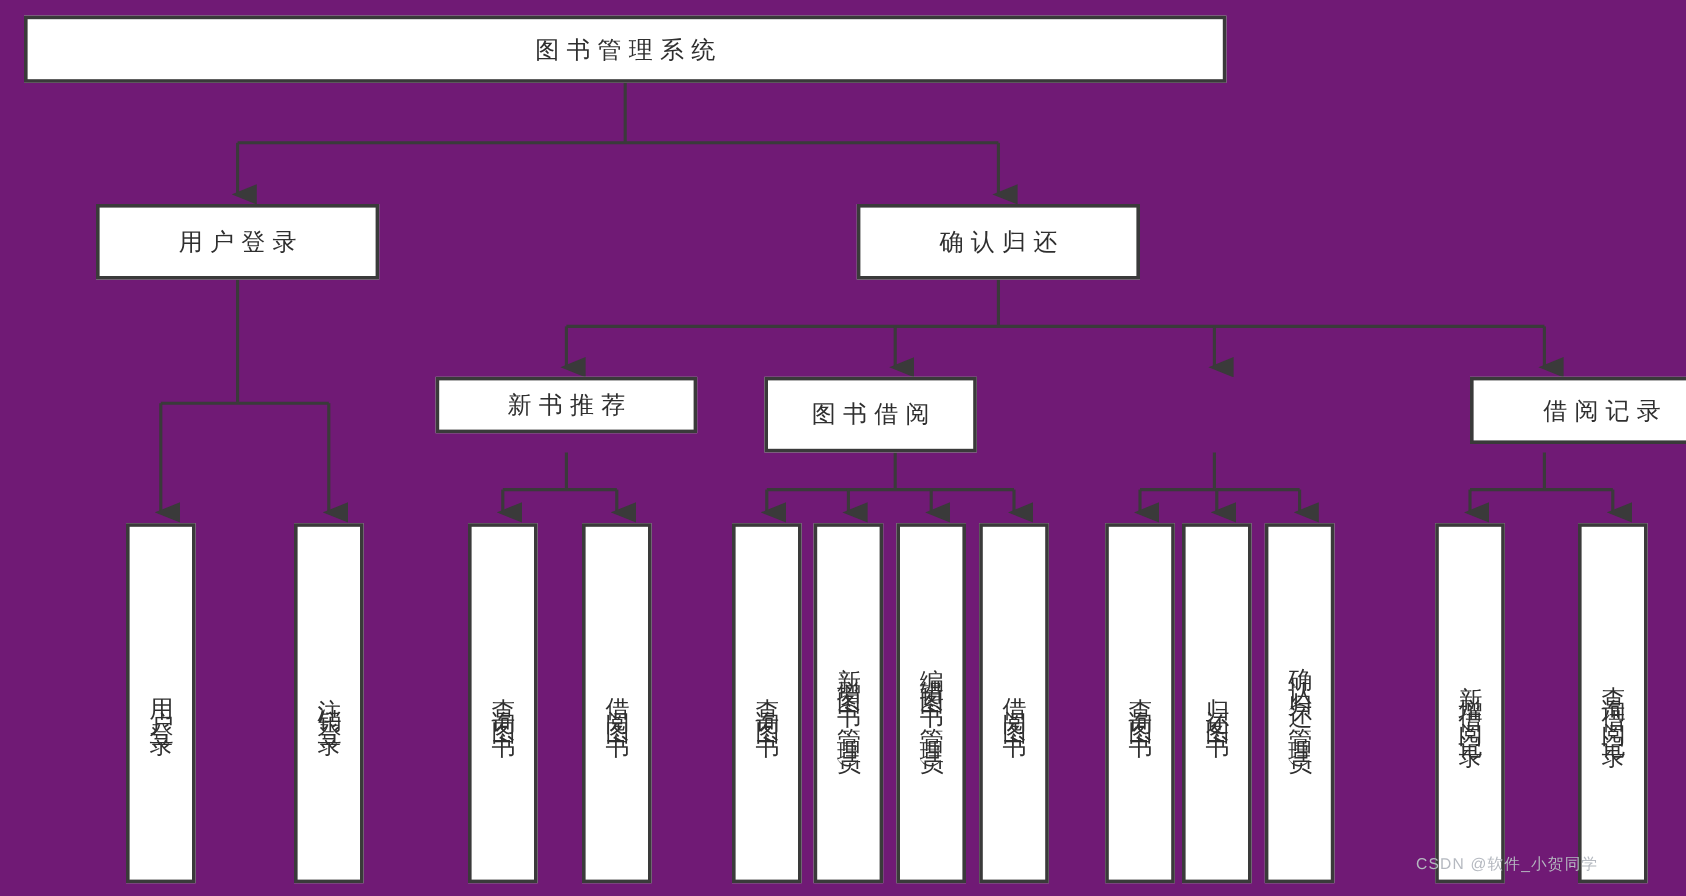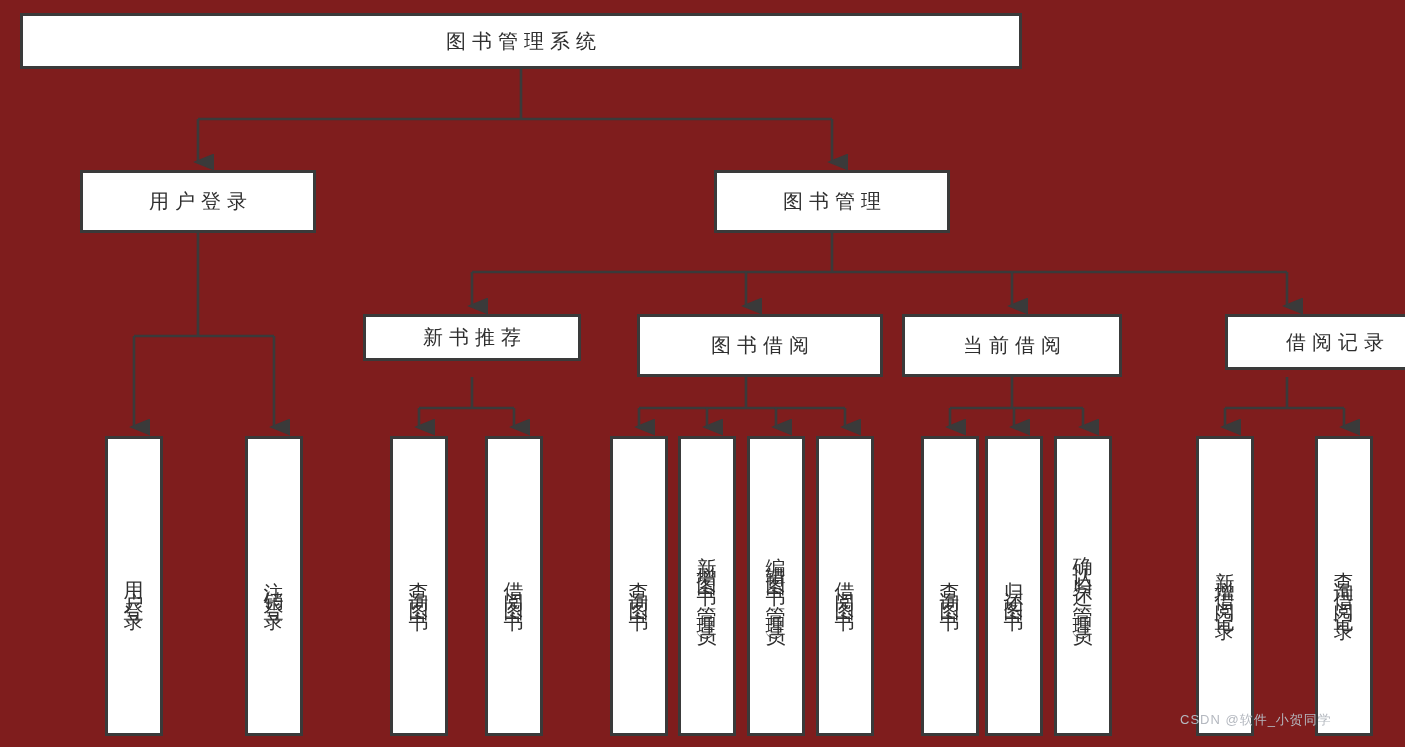--- a/index.html
+++ b/index.html
@@ -7,7 +7,7 @@
     position: relative;
     width: 1405px;
     height: 747px;
-    background: #7f1d1d;
+    background: #701a75;
     font-family: "Liberation Sans", sans-serif;
     overflow: hidden;
   }

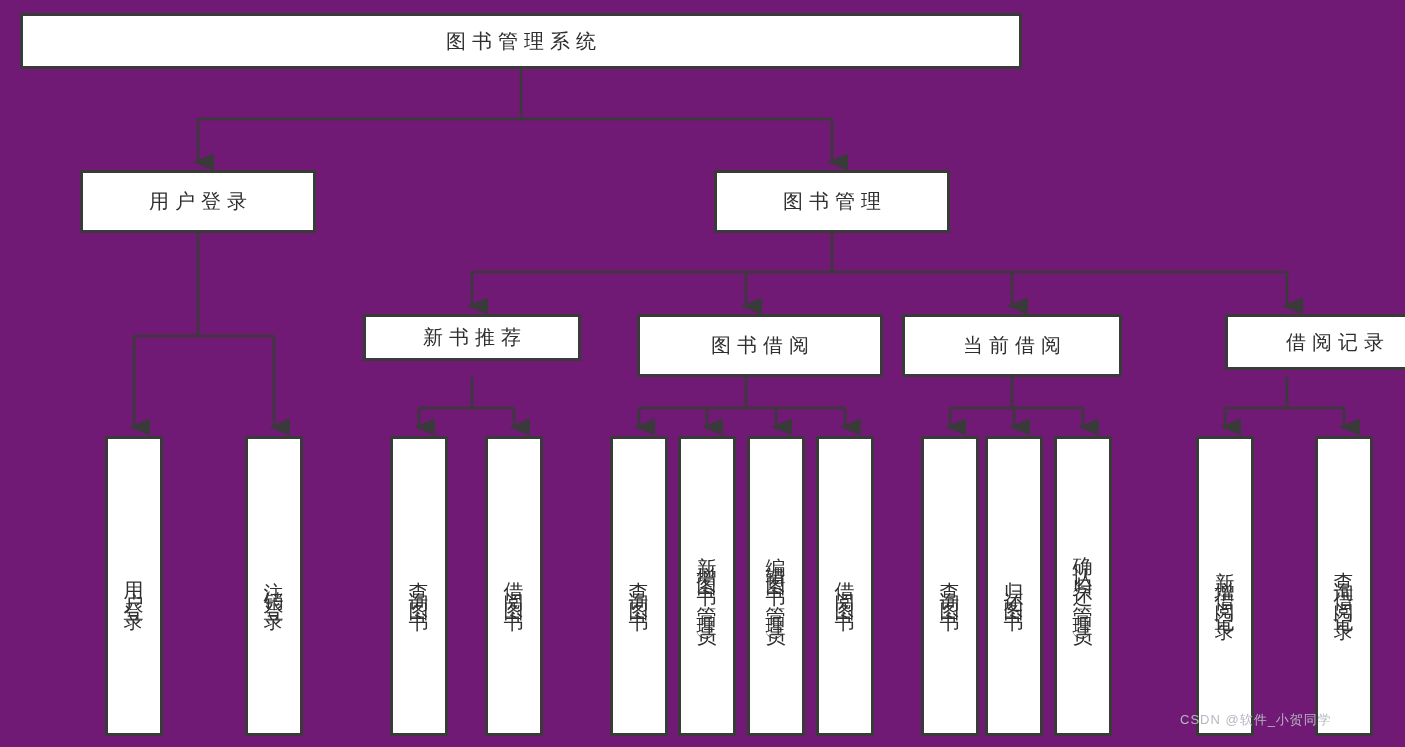--- a/index.html
+++ b/index.html
@@ -108,7 +108,7 @@
     <span class="hlabel">用户登录</span>
   </div>
   <div class="node" style="left:714px; top:170px; width:236px; height:63px;">
-    <span class="hlabel">图书管理</span>
+    <span class="hlabel">确认归还</span>
   </div>
 
   <div class="node" style="left:363px; top:314px; width:218px; height:47px;">

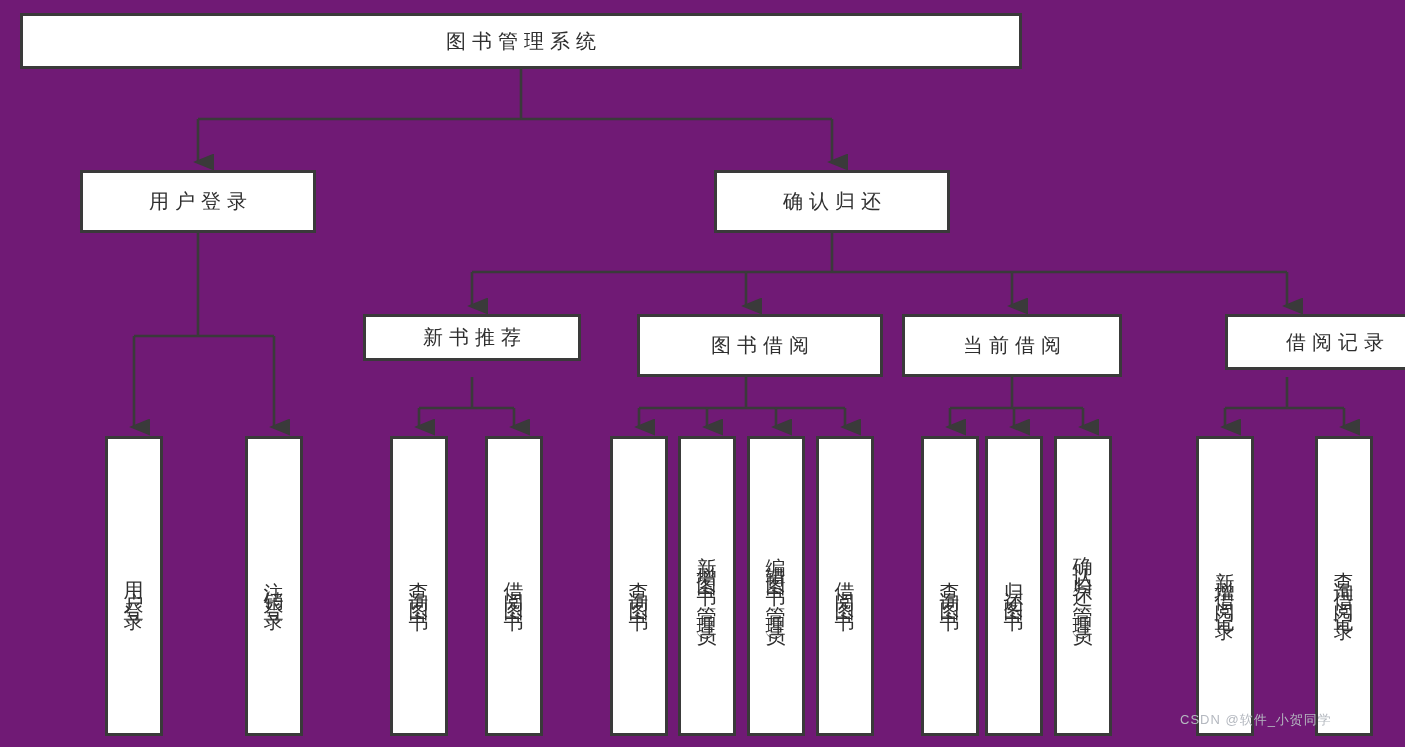--- a/index.html
+++ b/index.html
@@ -114,7 +114,7 @@
   <div class="node" style="left:363px; top:314px; width:218px; height:47px;">
     <span class="hlabel">新书推荐</span>
   </div>
-  <div class="node" style="left:637px; top:314px; width:246px; height:63px;">
+  <div class="node" style="left:637px; top:314px; width:177px; height:63px;">
     <span class="hlabel">图书借阅</span>
   </div>
   <div class="node" style="left:902px; top:314px; width:220px; height:63px;">

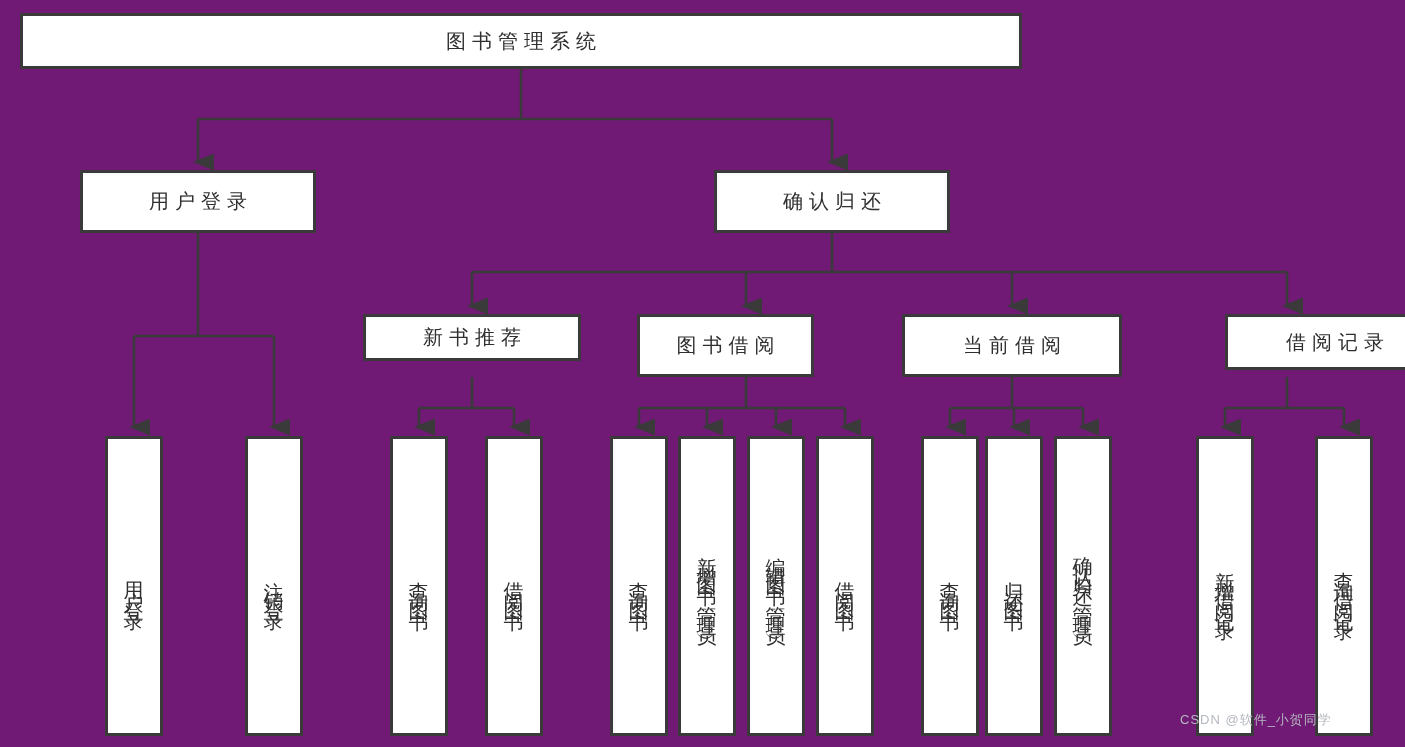--- a/index.html
+++ b/index.html
@@ -117,9 +117,6 @@
   <div class="node" style="left:637px; top:314px; width:177px; height:63px;">
     <span class="hlabel">图书借阅</span>
   </div>
-  <div class="node" style="left:902px; top:314px; width:220px; height:63px;">
-    <span class="hlabel">当前借阅</span>
-  </div>
   <div class="node" style="left:1225px; top:314px; width:220px; height:56px;">
     <span class="hlabel">借阅记录</span>
   </div>

